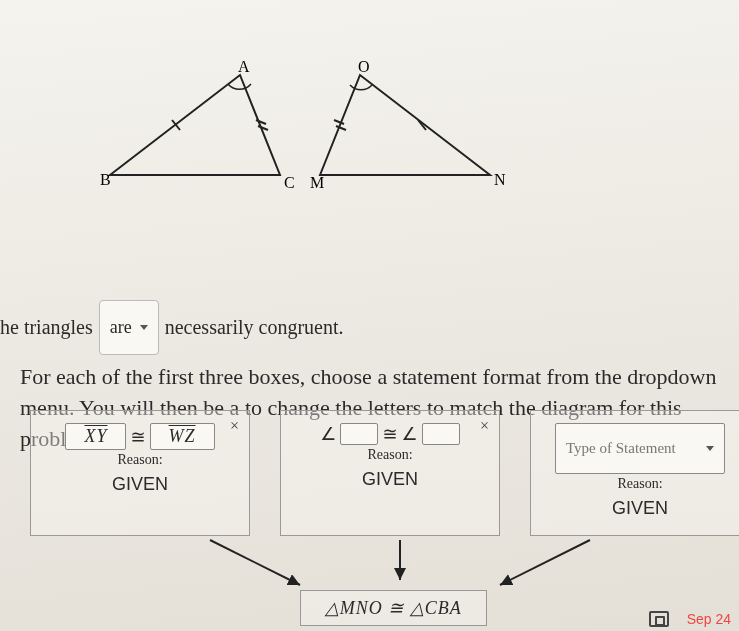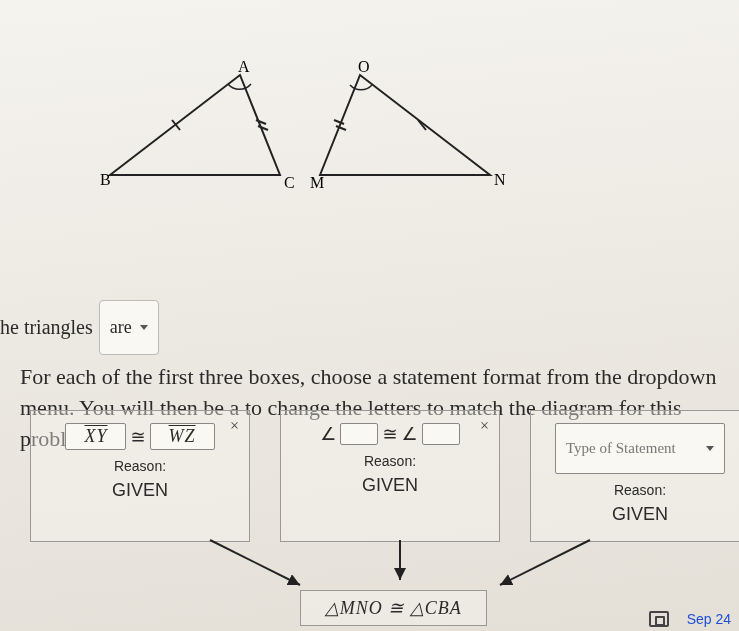--- a/index.html
+++ b/index.html
@@ -203,6 +203,7 @@
     <span>are</span>
     <span class="chev"></span>
   </span>
+  <span>necessarily congruent.</span>
 </div>
 
 <div class="instructions">For each of the first three boxes, choose a statement format from the dropdown menu. You will then be a to change the letters to match the diagram for this problem.</div>

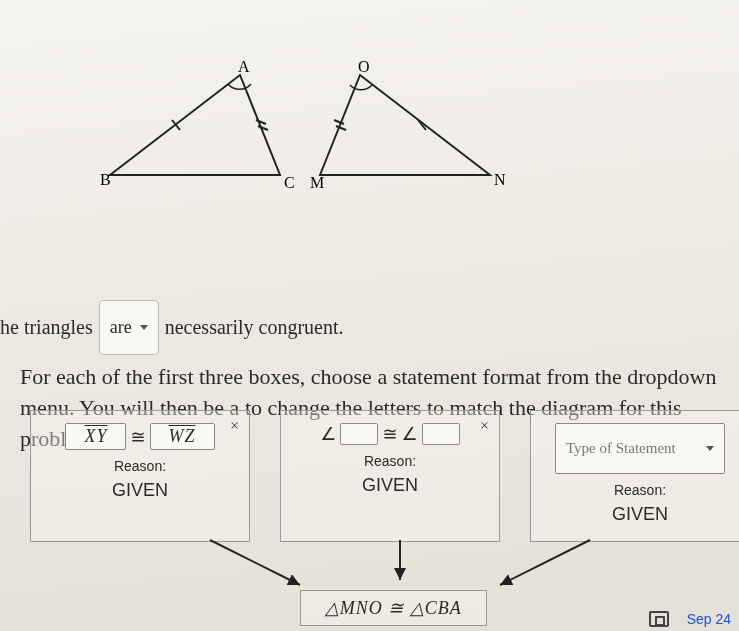--- a/index.html
+++ b/index.html
@@ -110,8 +110,8 @@
   }
   .reason-label {
     font-size: 14px;
-    margin-top: 8px;
-    font-family: Liberation Sans, sans-serif;
+    margin-top: 2px;
+    font-family: Liberation Serif, serif;
   }
   .reason-value {
     font-size: 18px;

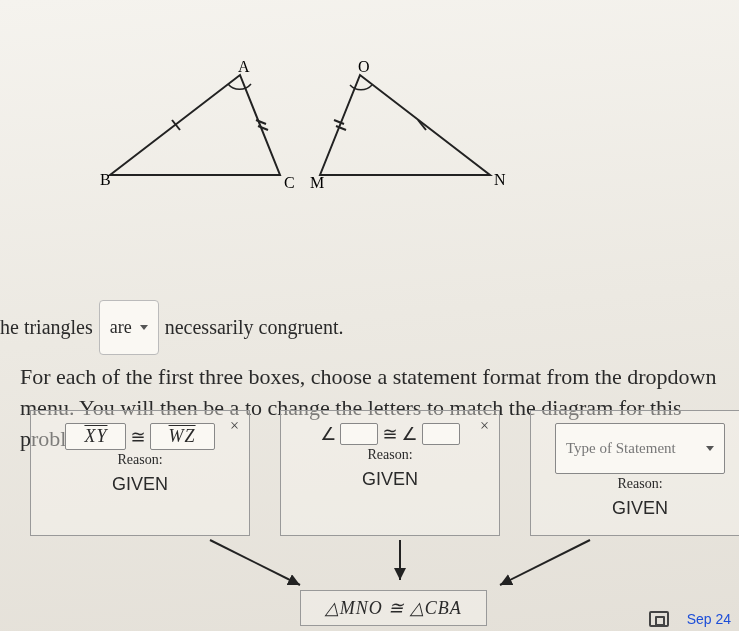--- a/index.html
+++ b/index.html
@@ -146,7 +146,7 @@
     gap: 18px;
     font-size: 14px;
     font-family: Arial, sans-serif;
-    color: #1d4ed8;
+    color: #ef4444;
   }
   .footer-icon {
     width: 20px; height: 16px;

